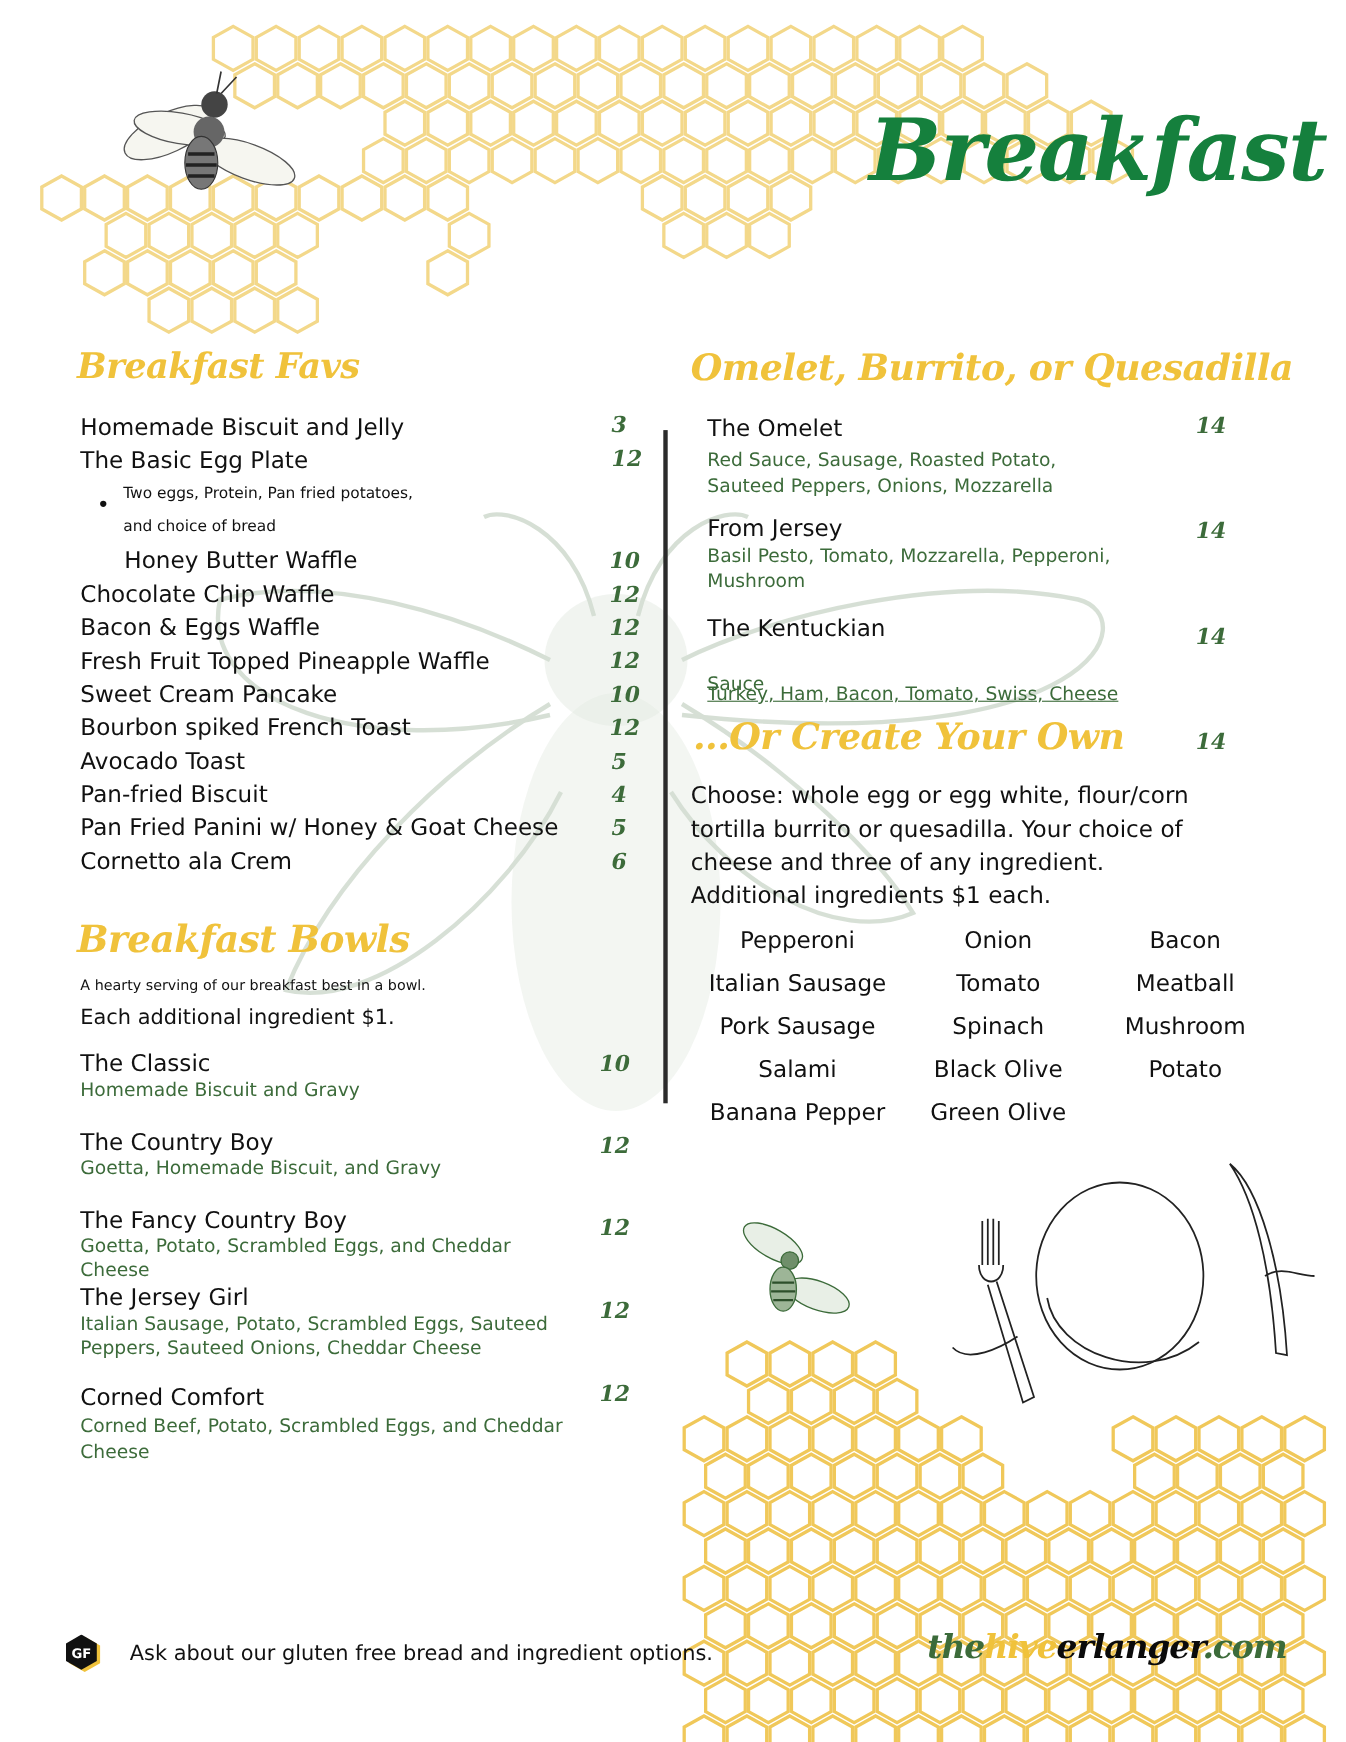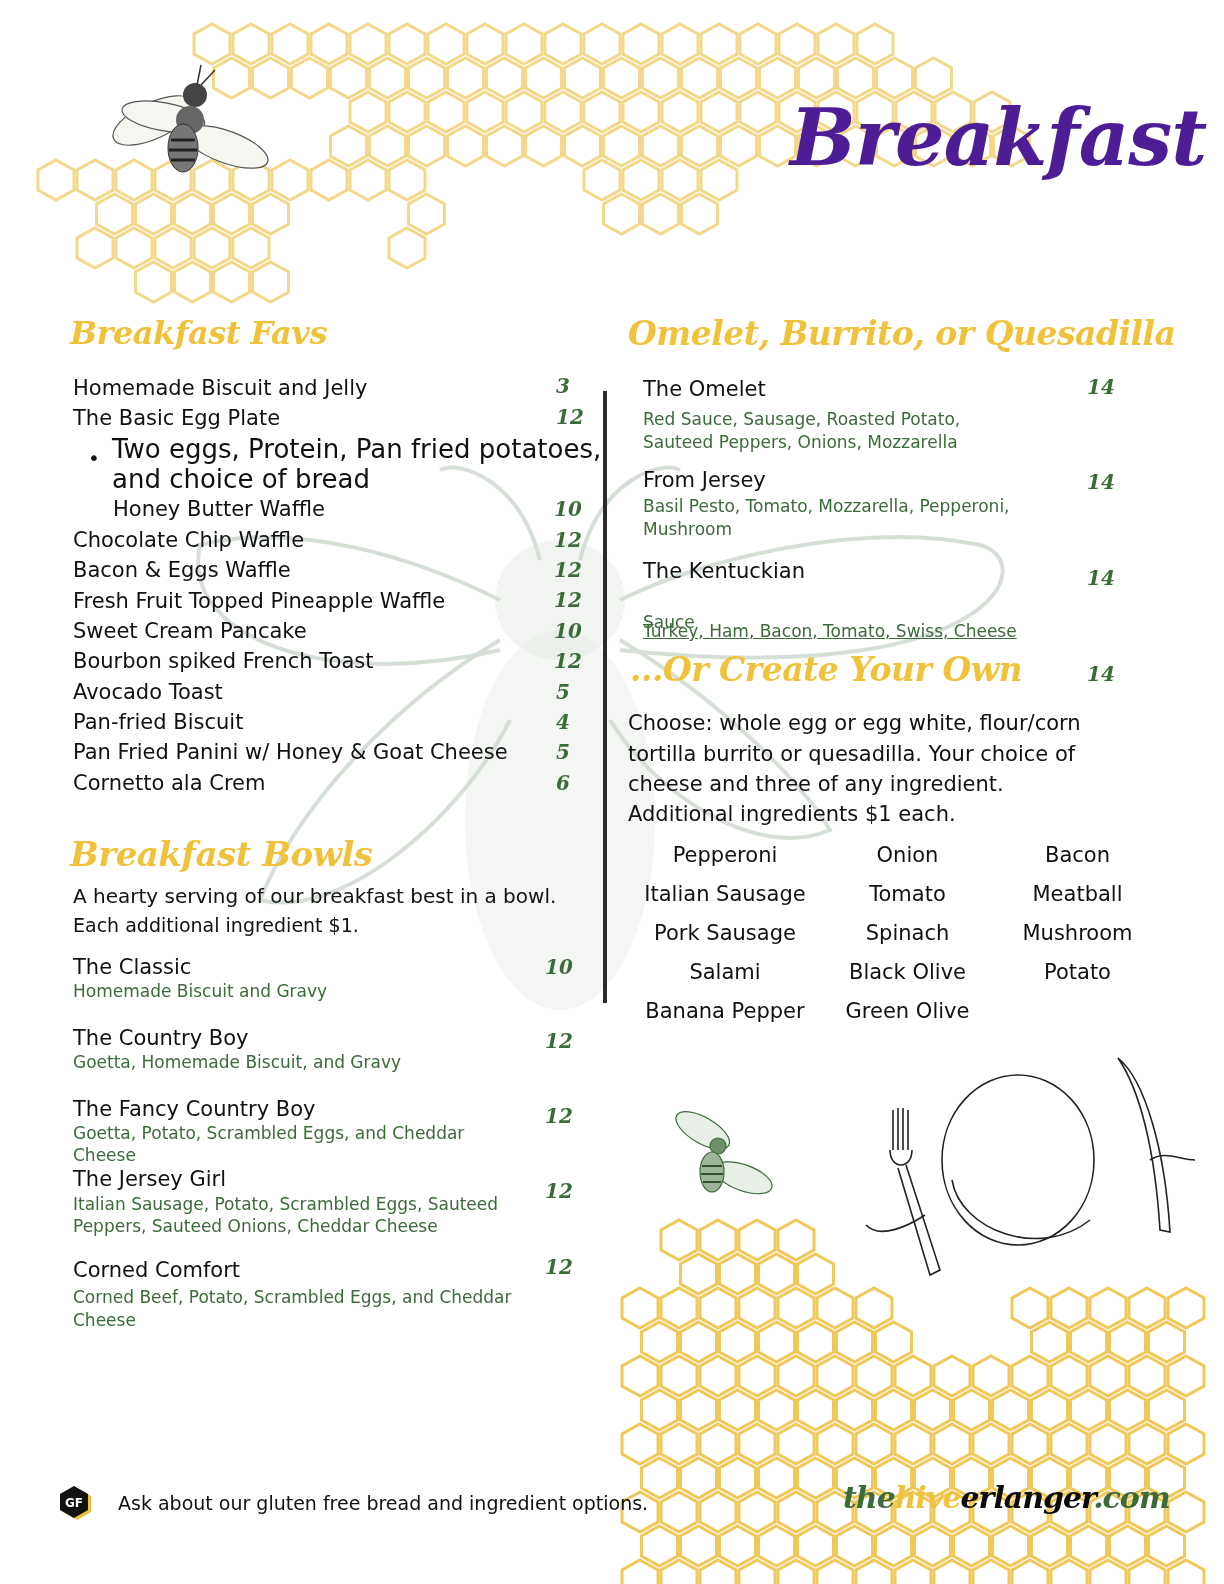--- a/index.html
+++ b/index.html
@@ -11,7 +11,7 @@
   .page-title {
     position: absolute; left: 790px; top: 92px;
     font-family: "DejaVu Serif", serif; font-style: italic; font-weight: bold;
-    font-size: 78px; color: #4c1d95; letter-spacing: -1px;
+    font-size: 78px; color: #15803d; letter-spacing: -1px;
   }
 
   .section-head {

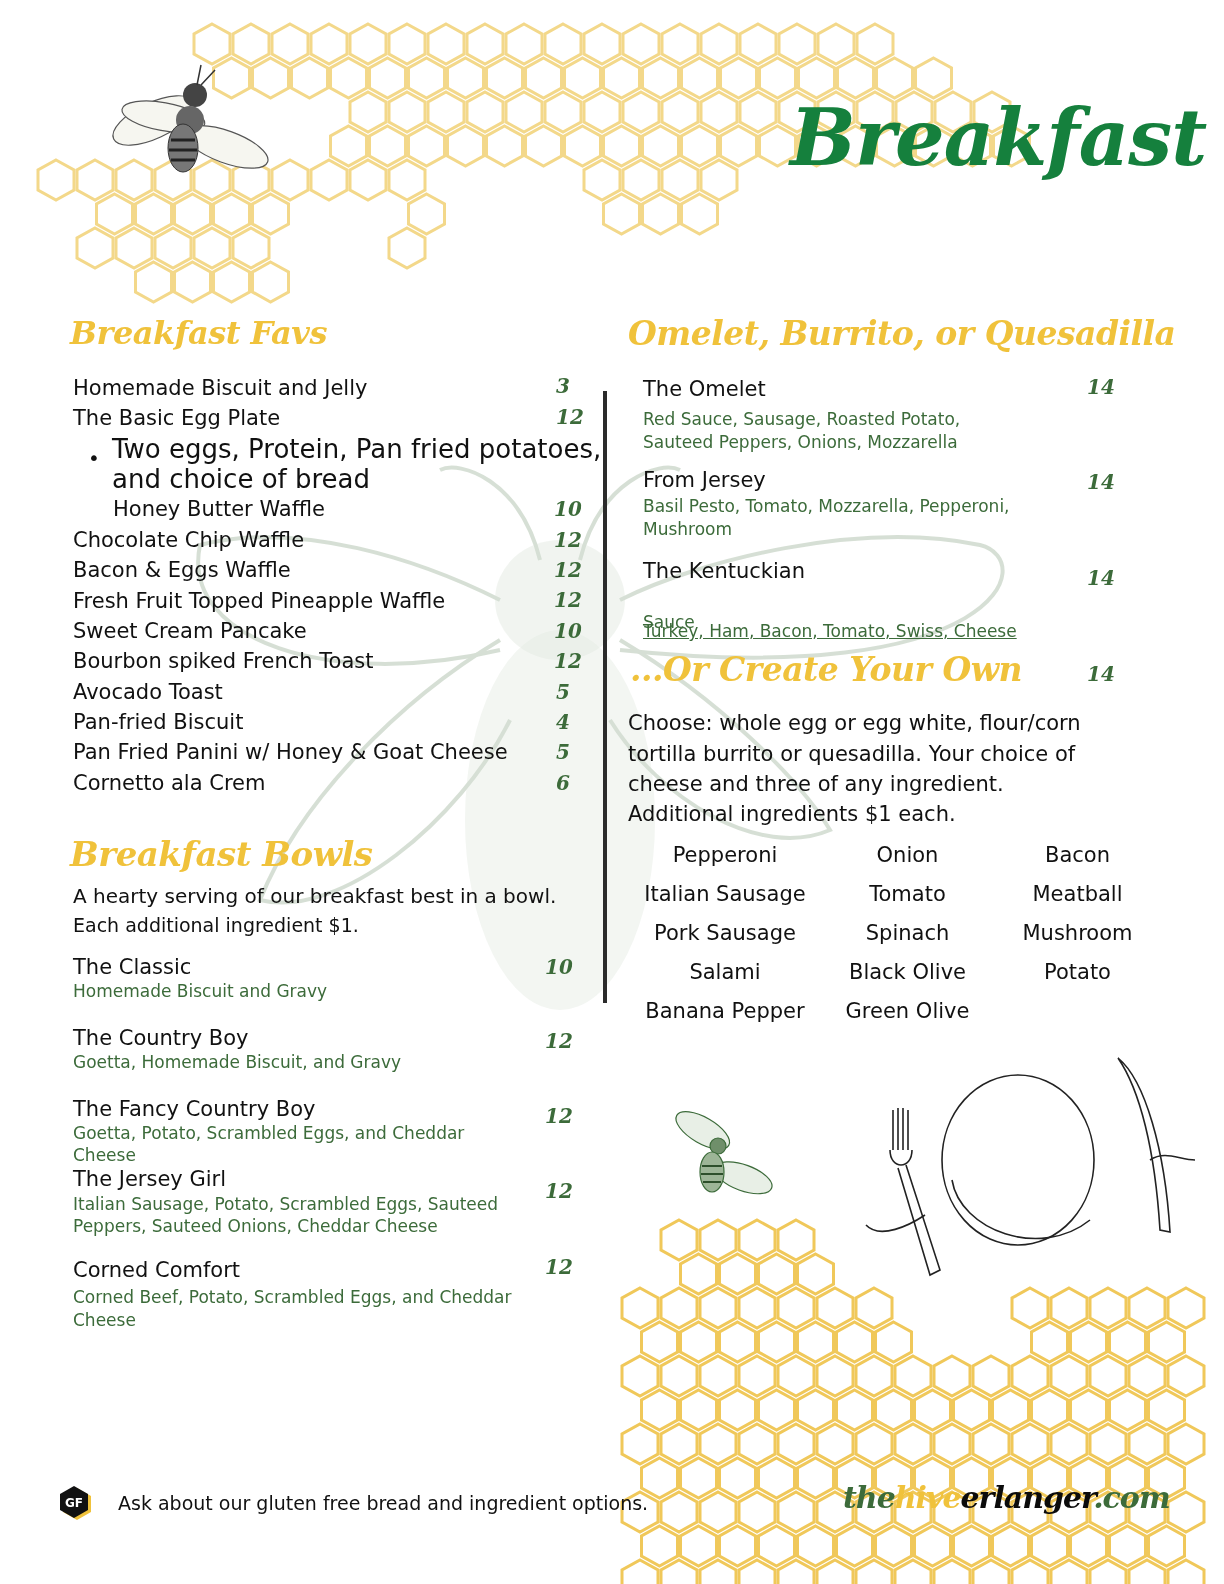--- a/index.html
+++ b/index.html
@@ -32,7 +32,7 @@
     position: absolute; font-size: 17px; line-height: 23px; color: #3c6b3a;
   }
   .bullet-line {
-    position: absolute; left: 90px; font-size: 26px; line-height: 30px; color: #111;
+    position: absolute; left: 90px; font-size: 14px; line-height: 30px; color: #111;
   }
   .bullet-dot { position: absolute; left: 88px; top: 446px; font-size: 20px; }
 

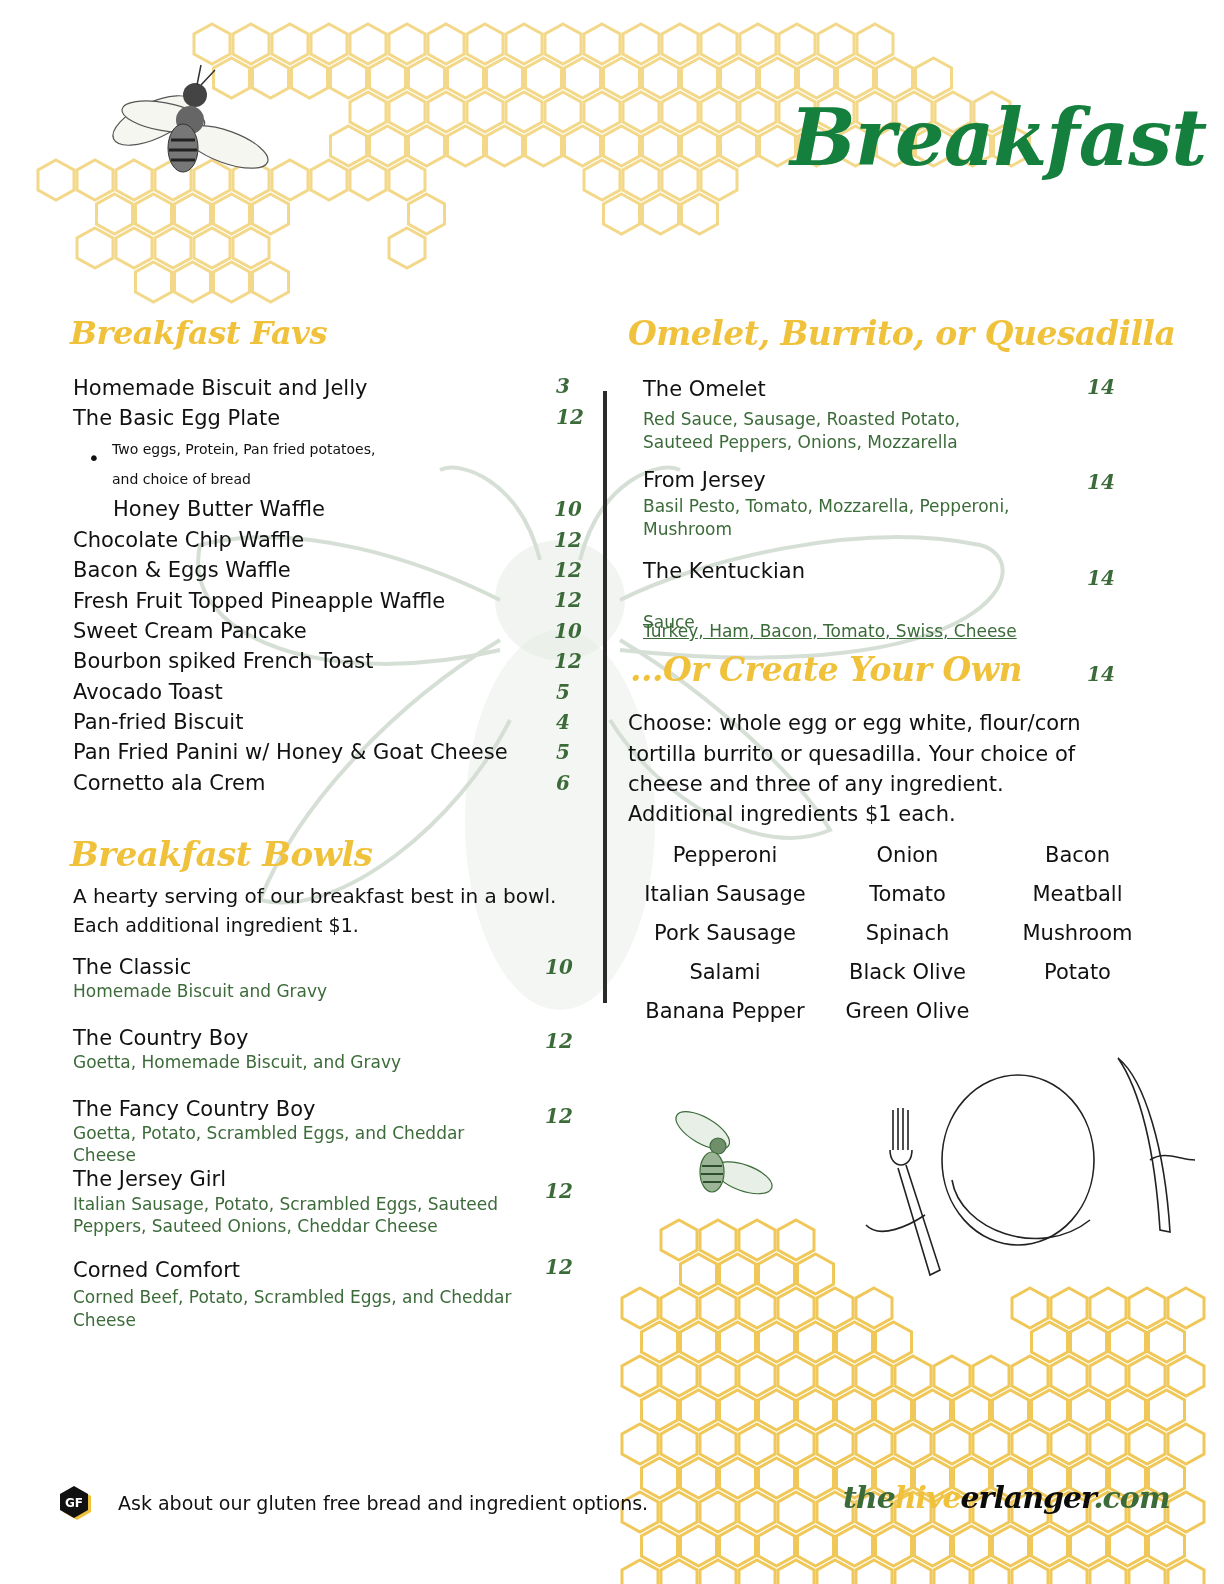--- a/index.html
+++ b/index.html
@@ -406,7 +406,7 @@
 <div class="price" style="left:556px; top:771px;">6</div>
 
 <div class="section-head" style="left:70px; top:834px; font-size:34px;">Breakfast Bowls</div>
-<div class="para" style="left:73px; top:882px; font-size:20px; line-height:29px;">A hearty serving of our breakfast best in a bowl.</div>
+<div class="para" style="left:73px; top:882px; font-size:13px; line-height:29px;">A hearty serving of our breakfast best in a bowl.</div>
 <div class="para" style="left:73px; top:911px; font-size:19px; line-height:29px;">Each additional ingredient $1.</div>
 
 <div class="menu-line" style="top:952px;">The Classic</div>

